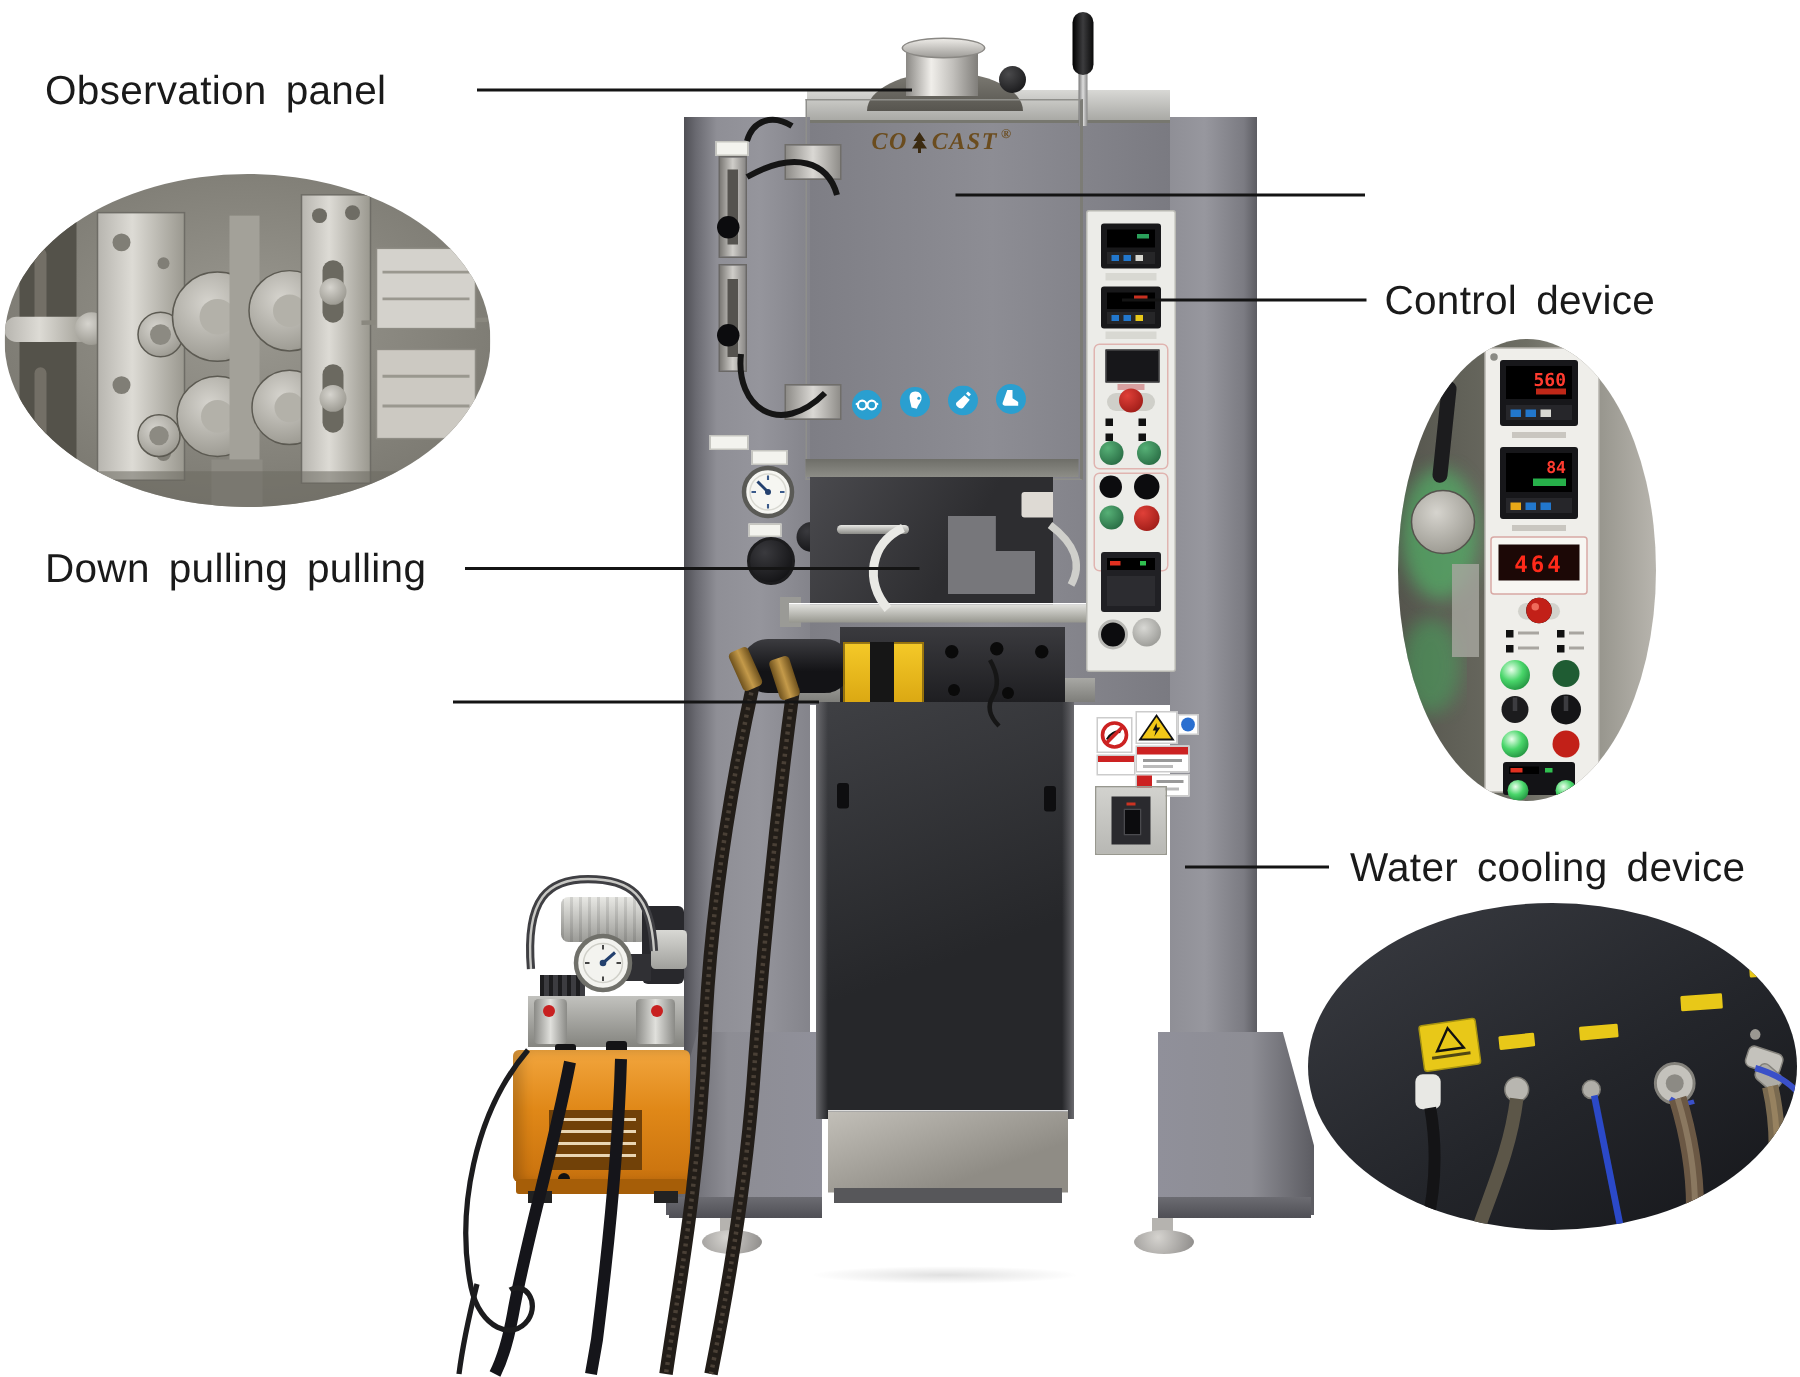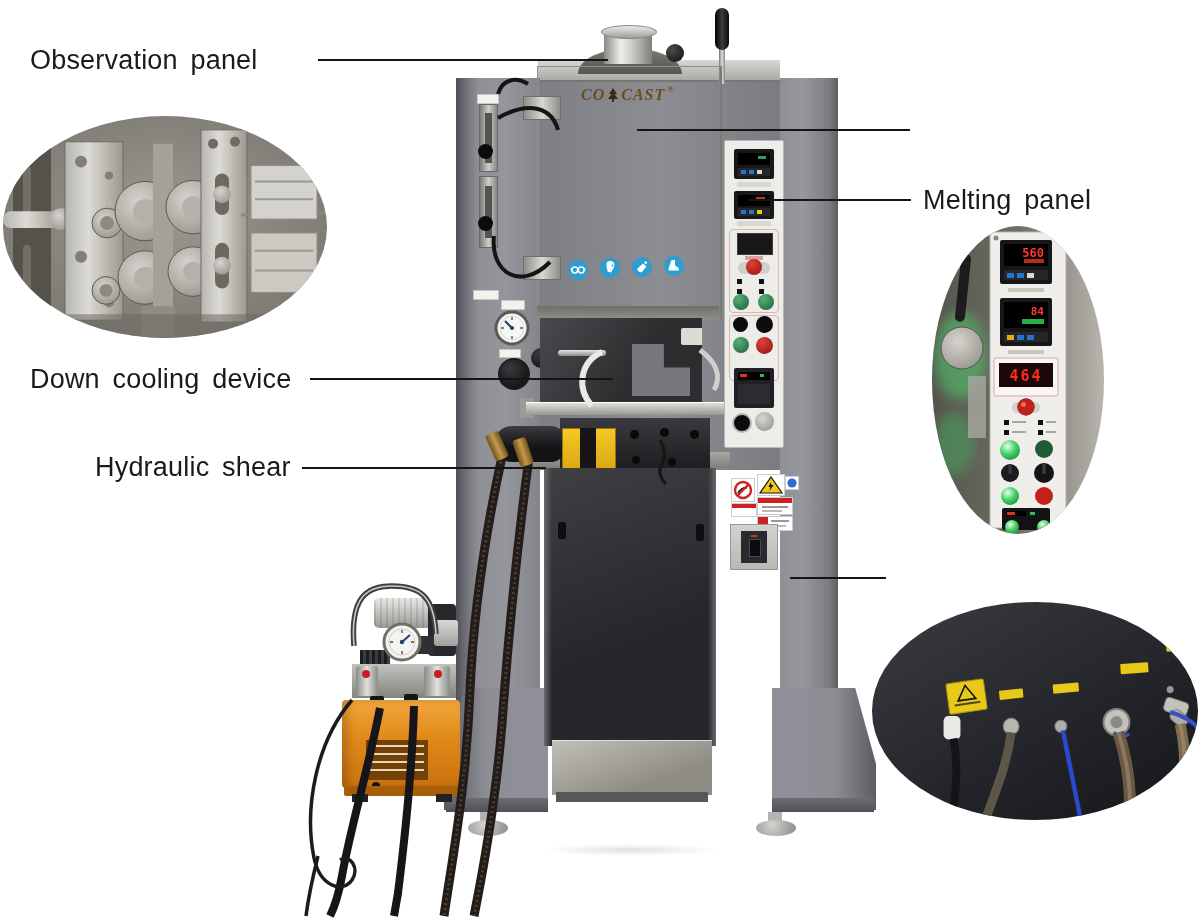--- a/index.html
+++ b/index.html
@@ -500,7 +500,7 @@
   <div class="leader" style="left:790px;top:577px;width:96px"></div>
 
   <div class="label" style="left:30px;top:44px">Observation panel</div>
-  <div class="label" style="left:923px;top:184px">Melting panel</div>
+  <div class="label" style="left:923px;top:184px">Control device</div>
   <div class="label" style="left:30px;top:363px">Down cooling device</div>
   <div class="label" style="left:95px;top:451px">Hydraulic shear</div>
 

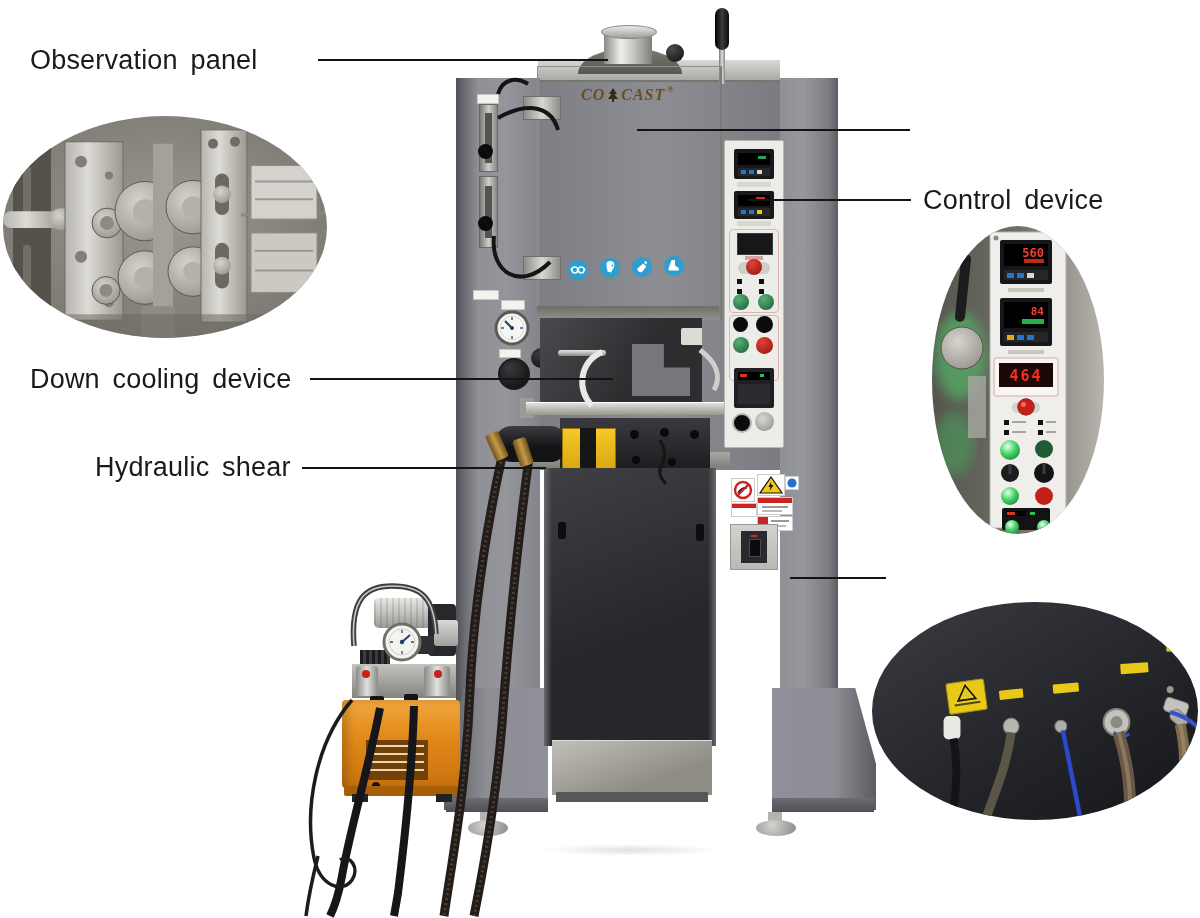--- a/index.html
+++ b/index.html
@@ -501,7 +501,7 @@
 
   <div class="label" style="left:30px;top:44px">Observation panel</div>
   <div class="label" style="left:923px;top:184px">Control device</div>
-  <div class="label" style="left:30px;top:363px">Down cooling device</div>
+  <div class="label" style="left:30px;top:363px">Down pulling pulling</div>
   <div class="label" style="left:95px;top:451px">Hydraulic shear</div>
 
 </div>

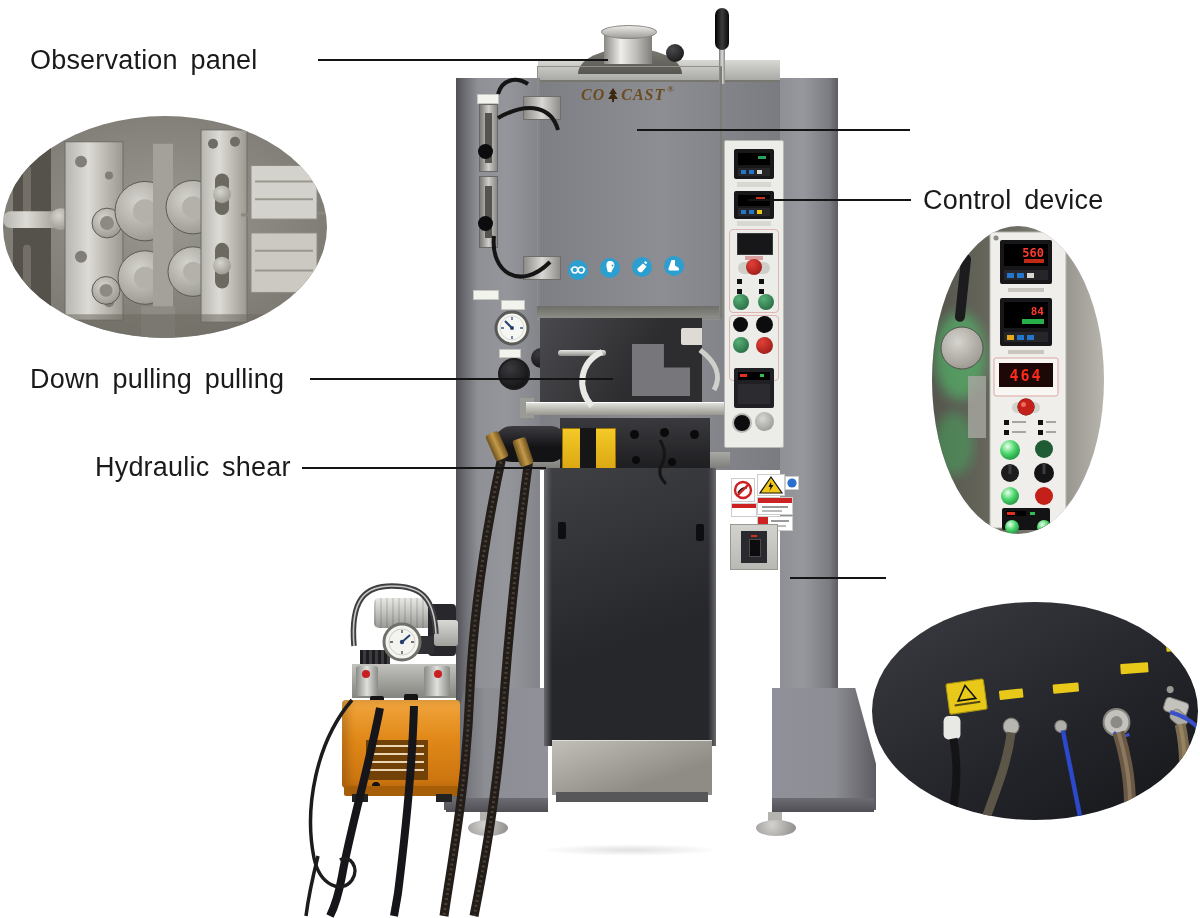--- a/index.html
+++ b/index.html
@@ -502,7 +502,6 @@
   <div class="label" style="left:30px;top:44px">Observation panel</div>
   <div class="label" style="left:923px;top:184px">Control device</div>
   <div class="label" style="left:30px;top:363px">Down pulling pulling</div>
-  <div class="label" style="left:95px;top:451px">Hydraulic shear</div>
 
 </div>
 

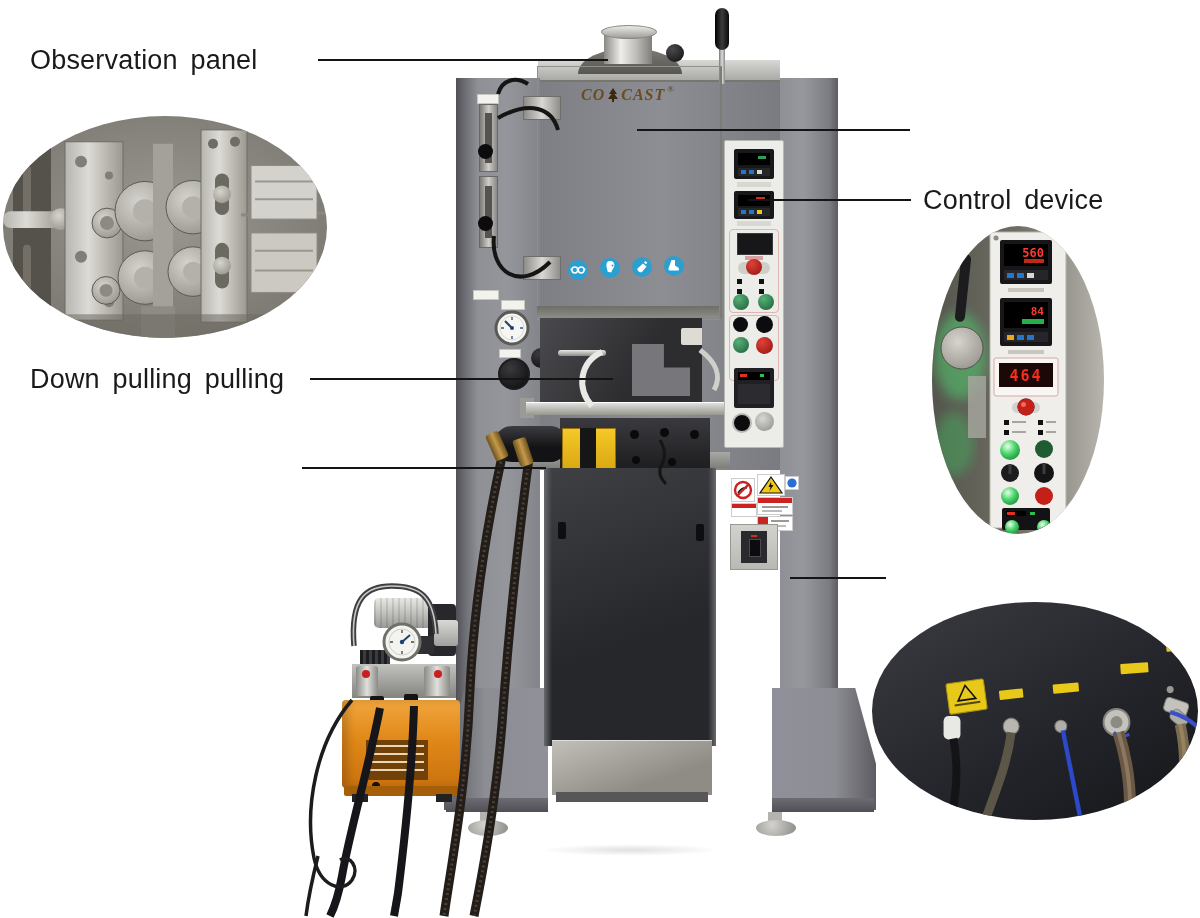--- a/index.html
+++ b/index.html
@@ -502,6 +502,7 @@
   <div class="label" style="left:30px;top:44px">Observation panel</div>
   <div class="label" style="left:923px;top:184px">Control device</div>
   <div class="label" style="left:30px;top:363px">Down pulling pulling</div>
+  <div class="label" style="left:900px;top:562px">Water cooling device</div>
 
 </div>
 

